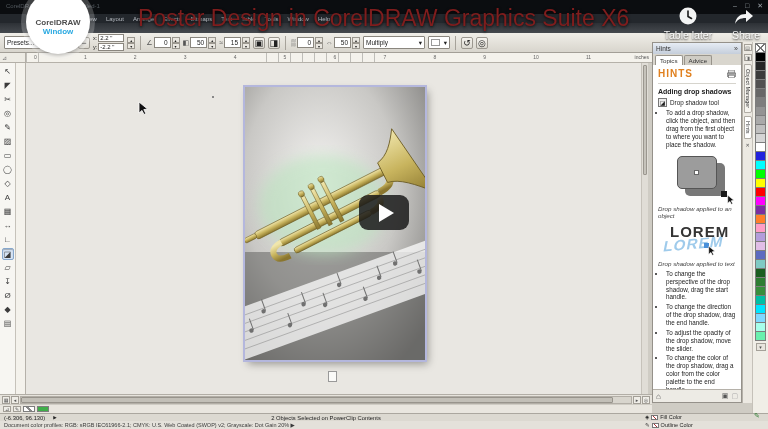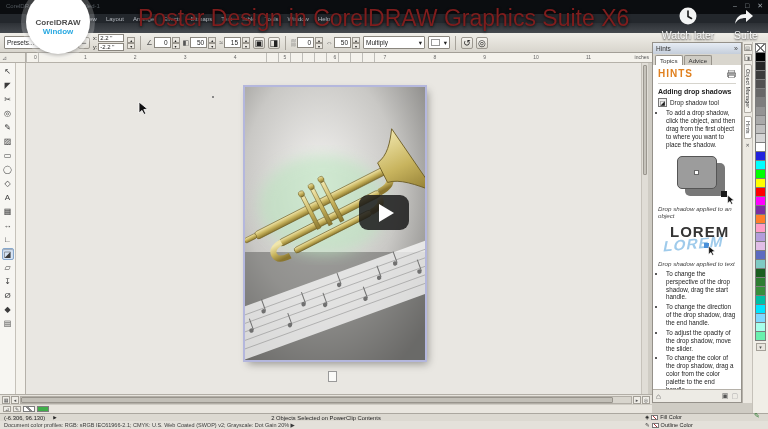--- a/index.html
+++ b/index.html
@@ -187,7 +187,7 @@
     <circle cx="10" cy="10" r="8.5" fill="rgba(255,255,255,.95)"></circle>
     <path d="M10,5 L10,10.5 L13.5,12.5" stroke="#1a1a1a" stroke-width="1.6" fill="none" stroke-linecap="round"></path>
   </svg>
-  <div class="yt-action-label" style="left:648px;top:29px;width:80px;">Watch later</div>
+  <div class="yt-action-label" style="left:648px;top:29px;width:80px;">Table later</div>
   <svg class="yt-icon" style="left:734px;top:9px;" width="20" height="17" viewBox="0 0 20 17">
     <path d="M12,1 L19,7 L12,13 L12,9 C6,9 3,11 1,15 C2,8 6,5 12,5 Z" fill="rgba(255,255,255,.95)"></path>
   </svg>

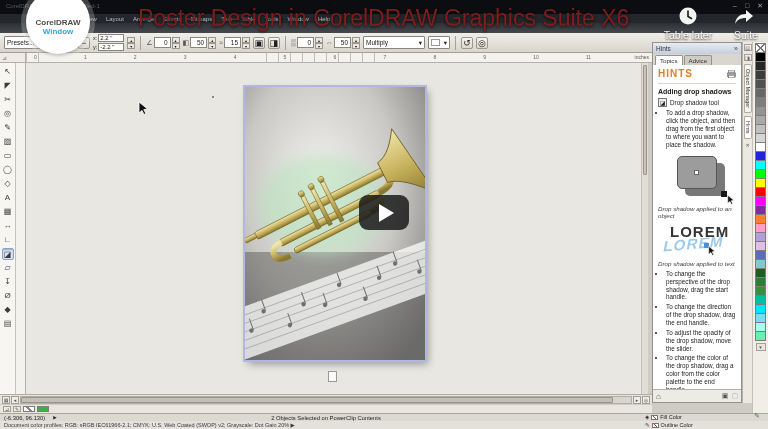--- a/index.html
+++ b/index.html
@@ -191,7 +191,7 @@
   <svg class="yt-icon" style="left:734px;top:9px;" width="20" height="17" viewBox="0 0 20 17">
     <path d="M12,1 L19,7 L12,13 L12,9 C6,9 3,11 1,15 C2,8 6,5 12,5 Z" fill="rgba(255,255,255,.95)"></path>
   </svg>
-  <div class="yt-action-label" style="left:726px;top:29px;width:40px;">Suite</div>
+  <div class="yt-action-label" style="left:726px;top:29px;width:40px;">Share</div>
 
   <div class="propbar">
     <span class="pb-select" style="width:56px;">

